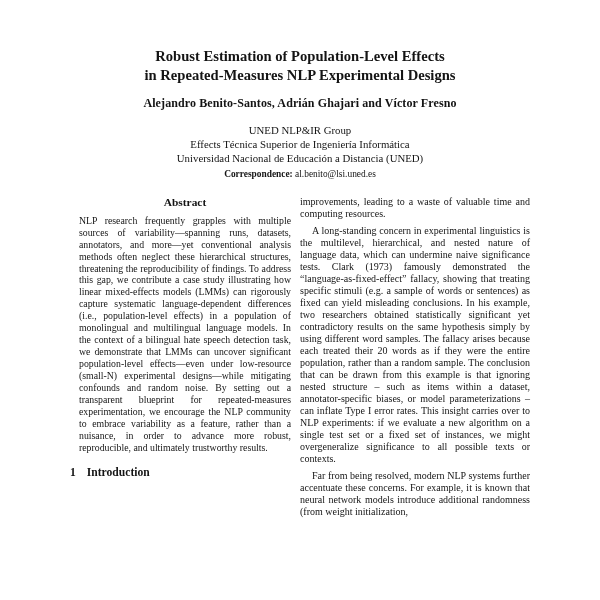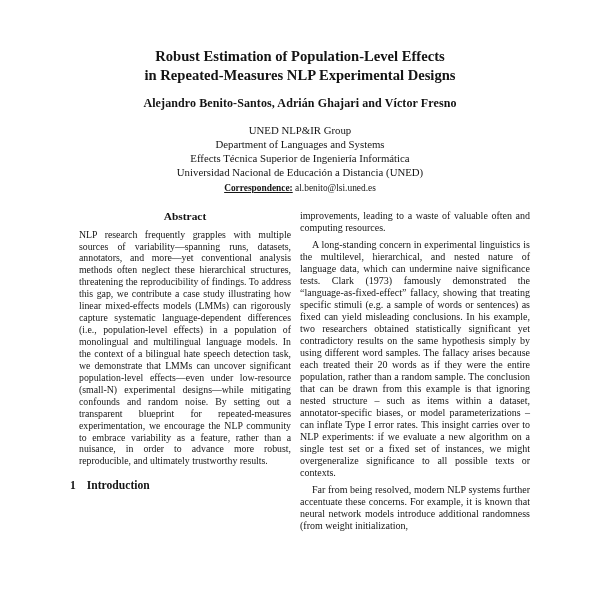--- a/index.html
+++ b/index.html
@@ -85,7 +85,6 @@
 
     <div class="affiliation">
       <div>UNED NLP&amp;IR Group</div>
-      <div>Department of Languages and Systems</div>
       <div>Effects Técnica Superior de Ingeniería Informática</div>
       <div>Universidad Nacional de Educación a Distancia (UNED)</div>
     </div>

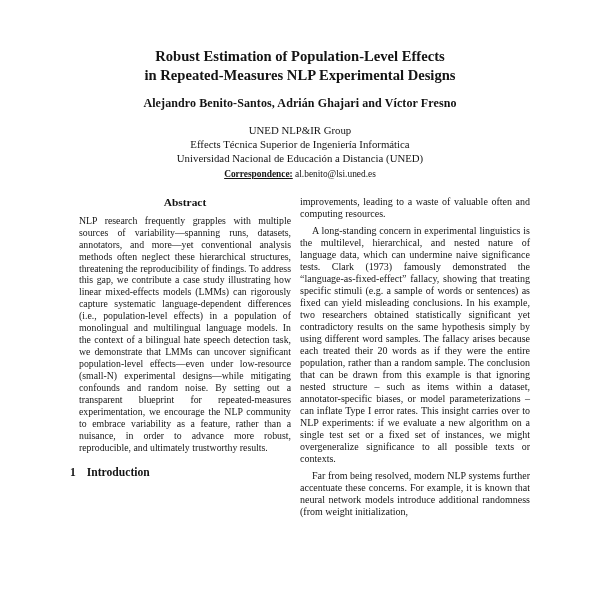--- a/index.html
+++ b/index.html
@@ -35,7 +35,7 @@
     font-size: 9.4px;
     margin-top: 3px;
   }
-  .correspondence .corr-label { font-weight: bold; text-decoration: underline; }
+  .correspondence .corr-label { font-weight: bold; }
   .correspondence .corr-email { color: #141414; text-decoration: none; text-align: center; }
   .columns {
     display: flex;

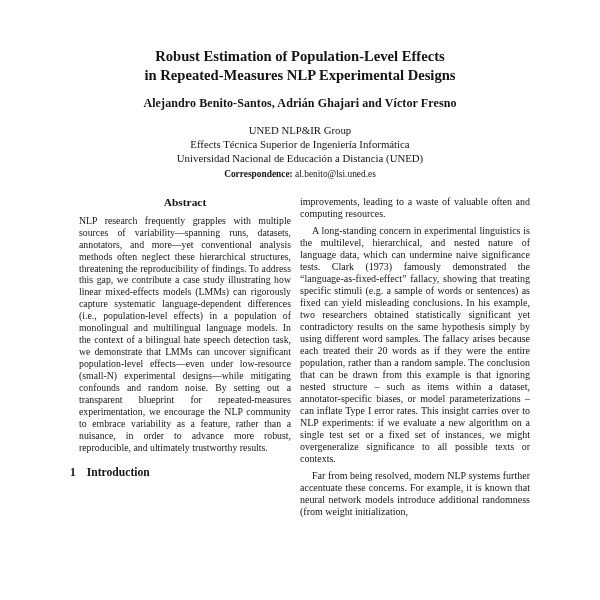--- a/index.html
+++ b/index.html
@@ -107,7 +107,7 @@
     </div>
 
     <div class="col">
-      <p class="body-par">improvements, leading to a waste of valuable often and computing resources.</p>
+      <p class="body-par">improvements, leading to a waste of valuable time and computing resources.</p>
       <p class="body-par indented">A long-standing concern in experimental linguistics is the multilevel, hierarchical, and nested nature of language data, which can undermine naive significance tests. Clark (1973) famously demonstrated the “language-as-fixed-effect” fallacy, showing that treating specific stimuli (e.g. a sample of words or sentences) as fixed can yield misleading conclusions. In his example, two researchers obtained statistically significant yet contradictory results on the same hypothesis simply by using different word samples. The fallacy arises because each treated their 20 words as if they were the entire population, rather than a random sample. The conclusion that can be drawn from this example is that ignoring nested structure – such as items within a dataset, annotator-specific biases, or model parameterizations – can inflate Type I error rates. This insight carries over to NLP experiments: if we evaluate a new algorithm on a single test set or a fixed set of instances, we might overgeneralize significance to all possible texts or contexts.</p>
       <p class="body-par indented">Far from being resolved, modern NLP systems further accentuate these concerns. For example, it is known that neural network models introduce additional randomness (from weight initialization,</p>
     </div>

